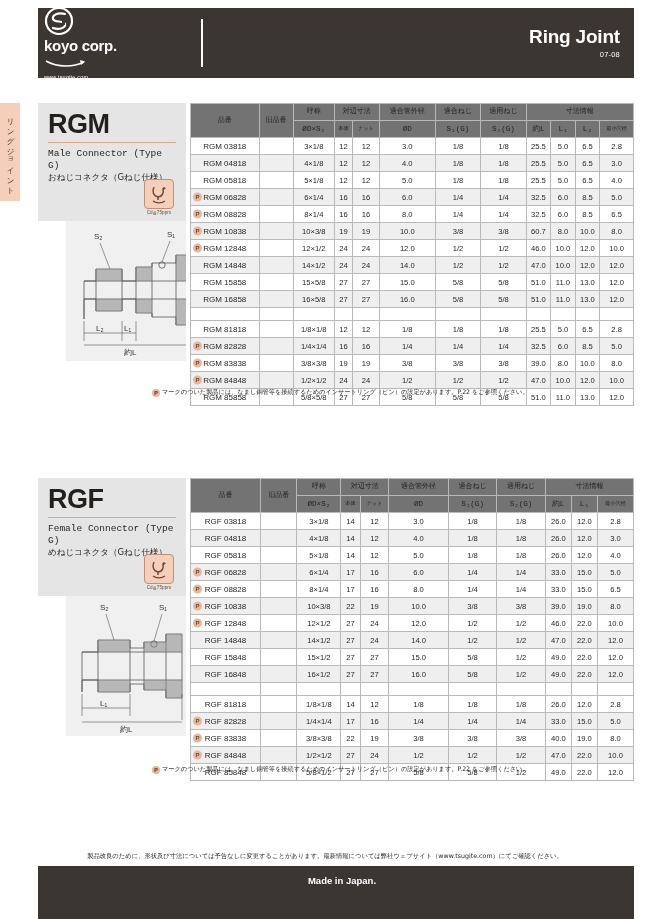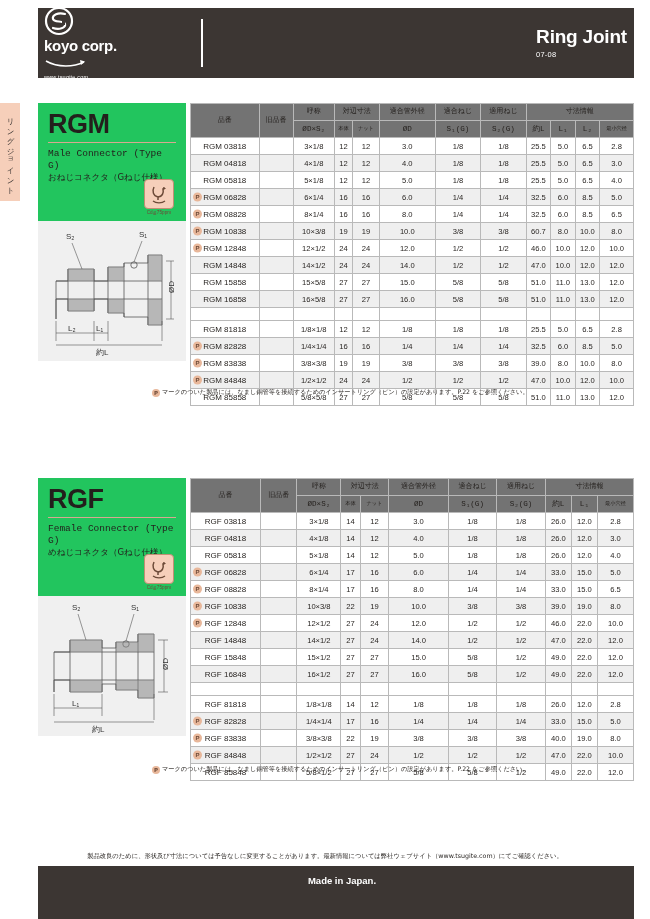--- a/index.html
+++ b/index.html
@@ -55,8 +55,8 @@
   }
   .header-right {
     margin-left: auto;
-    text-align: left;
-    padding-right: 7px;
+    text-align: right;
+    padding-right: 14px;
   }
   .header-title {
     color: #ffffff;

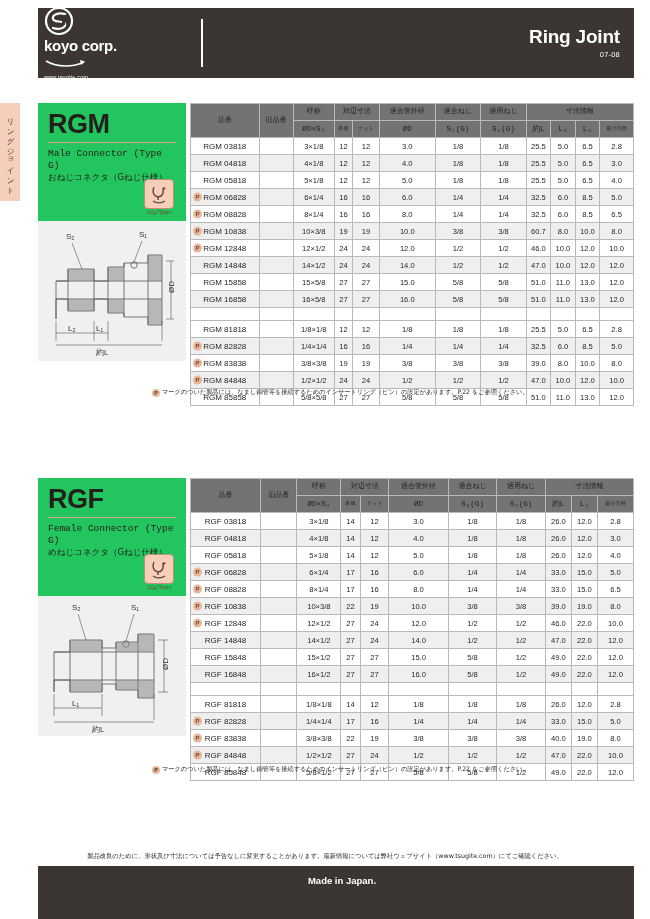--- a/index.html
+++ b/index.html
@@ -101,7 +101,7 @@
     width: 148px;
   }
   .title-box {
-    background: #22c55e;
+    background: #e5e5e5;
     padding: 8px 10px 24px 10px;
     height: 118px;
     position: relative;

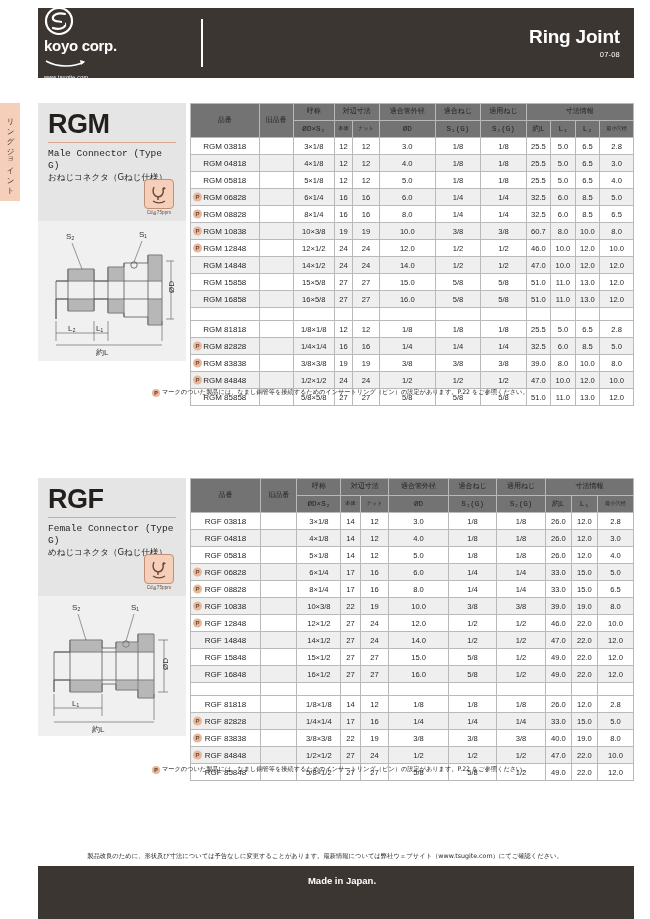--- a/index.html
+++ b/index.html
@@ -155,6 +155,7 @@
     height: 140px;
     position: relative;
     overflow: hidden;
+    margin-left: 28px;
   }
   .draw-box svg { display: block; }
 

